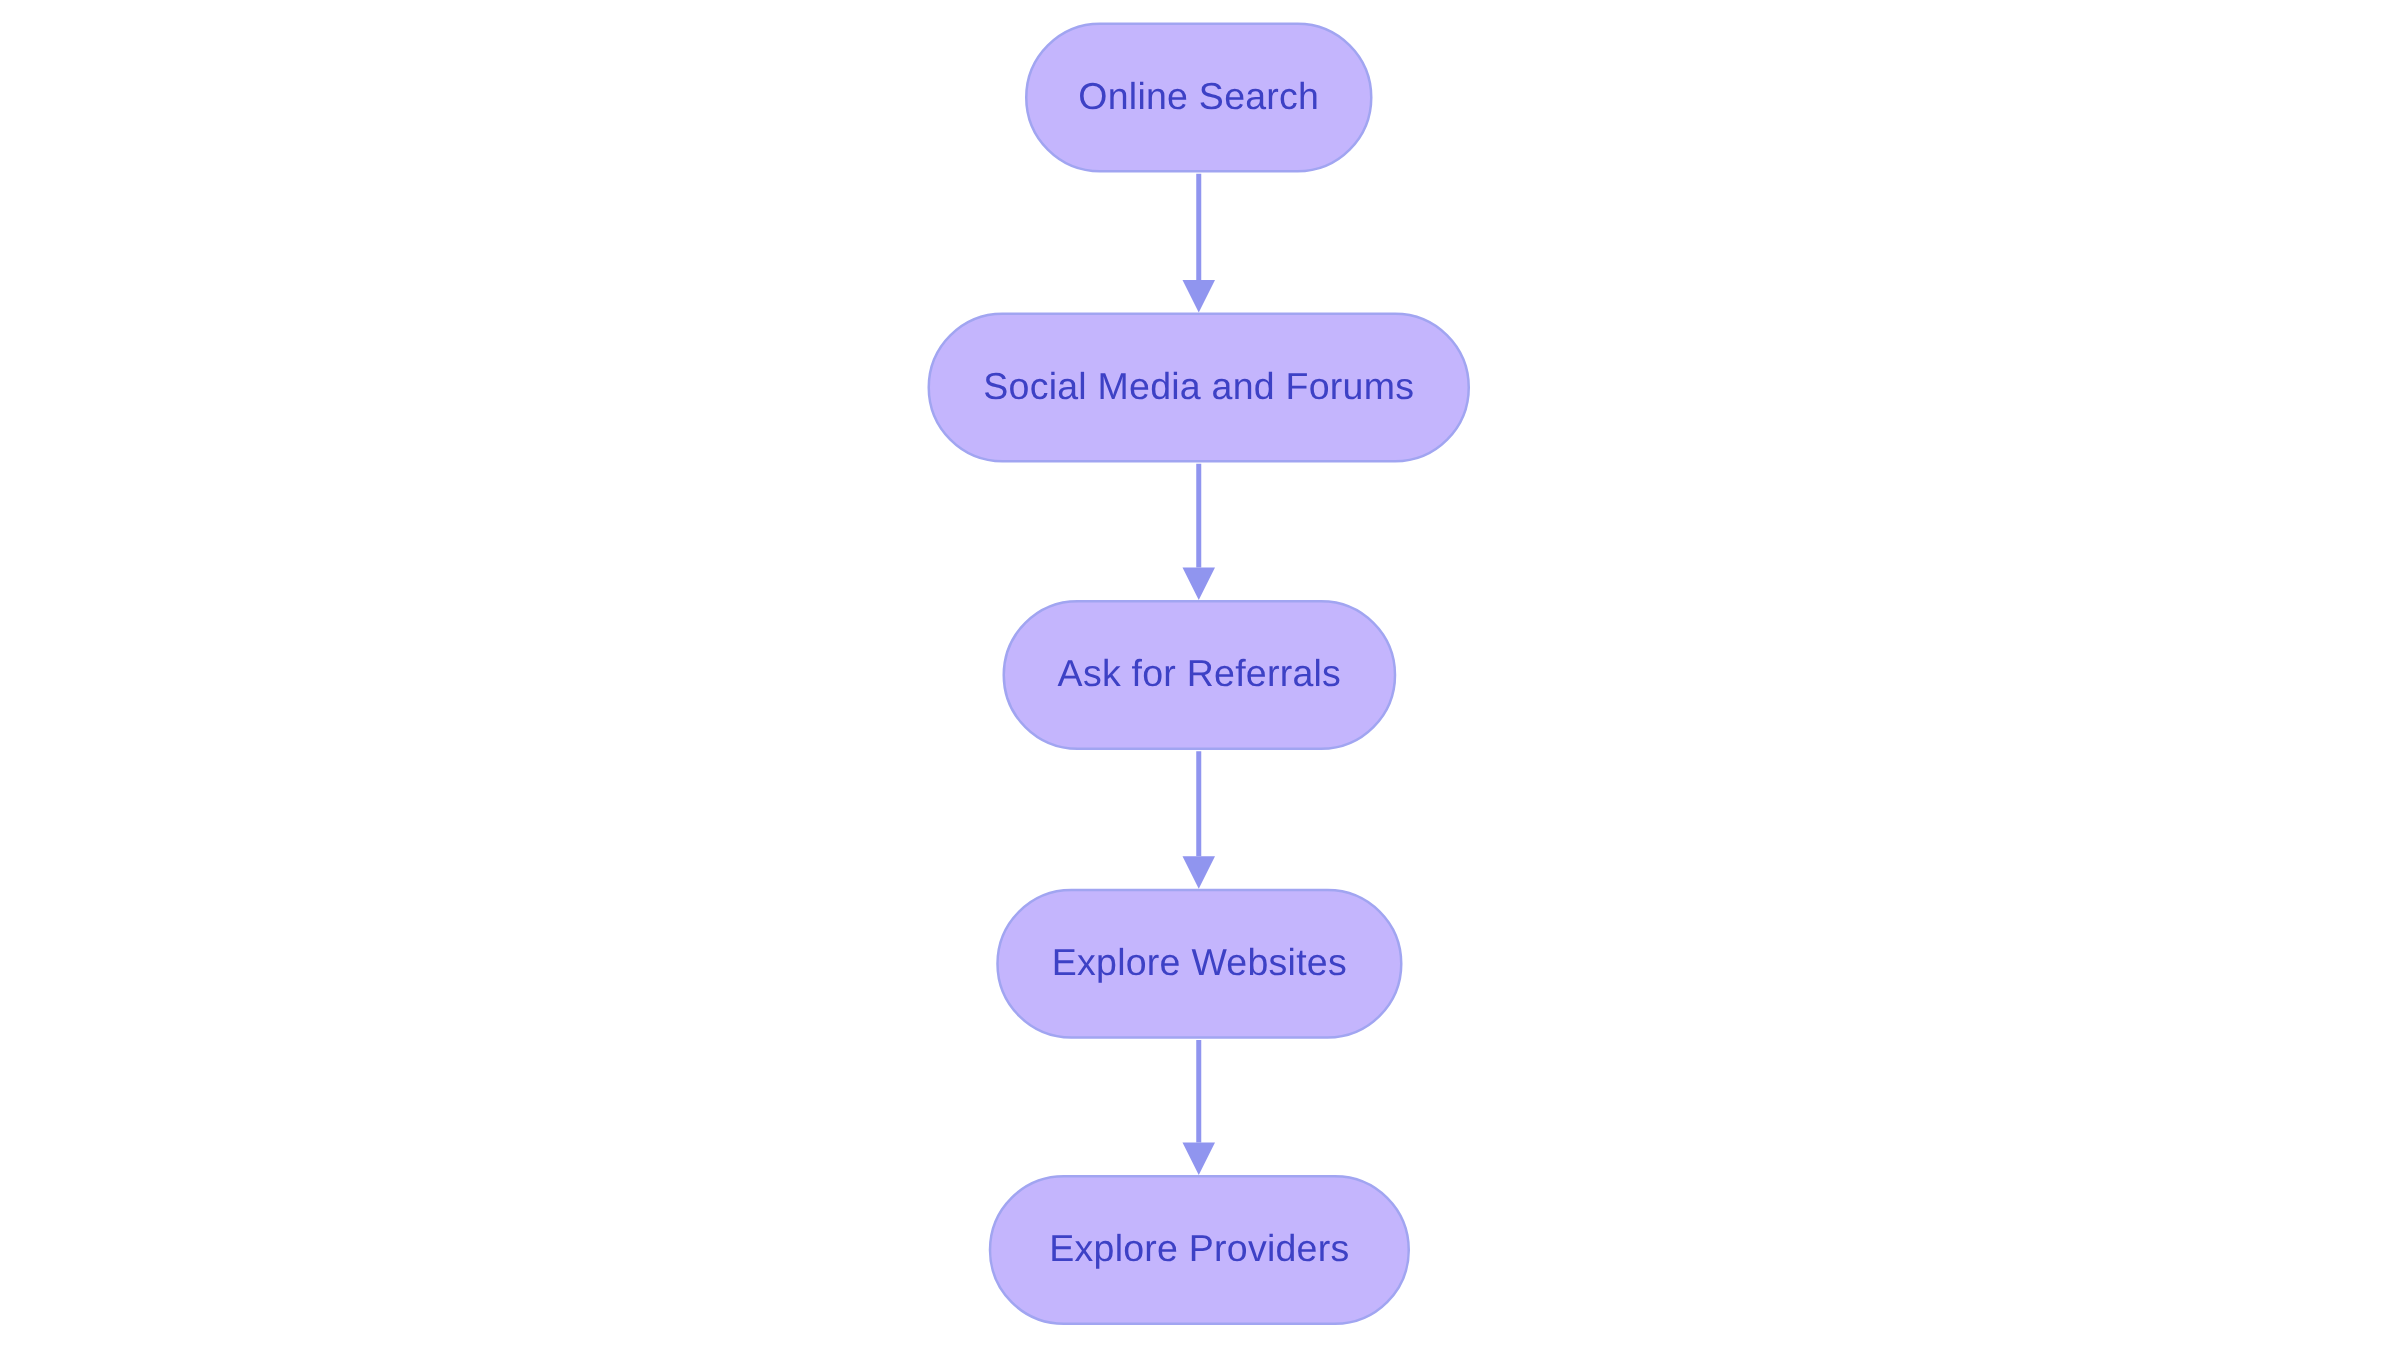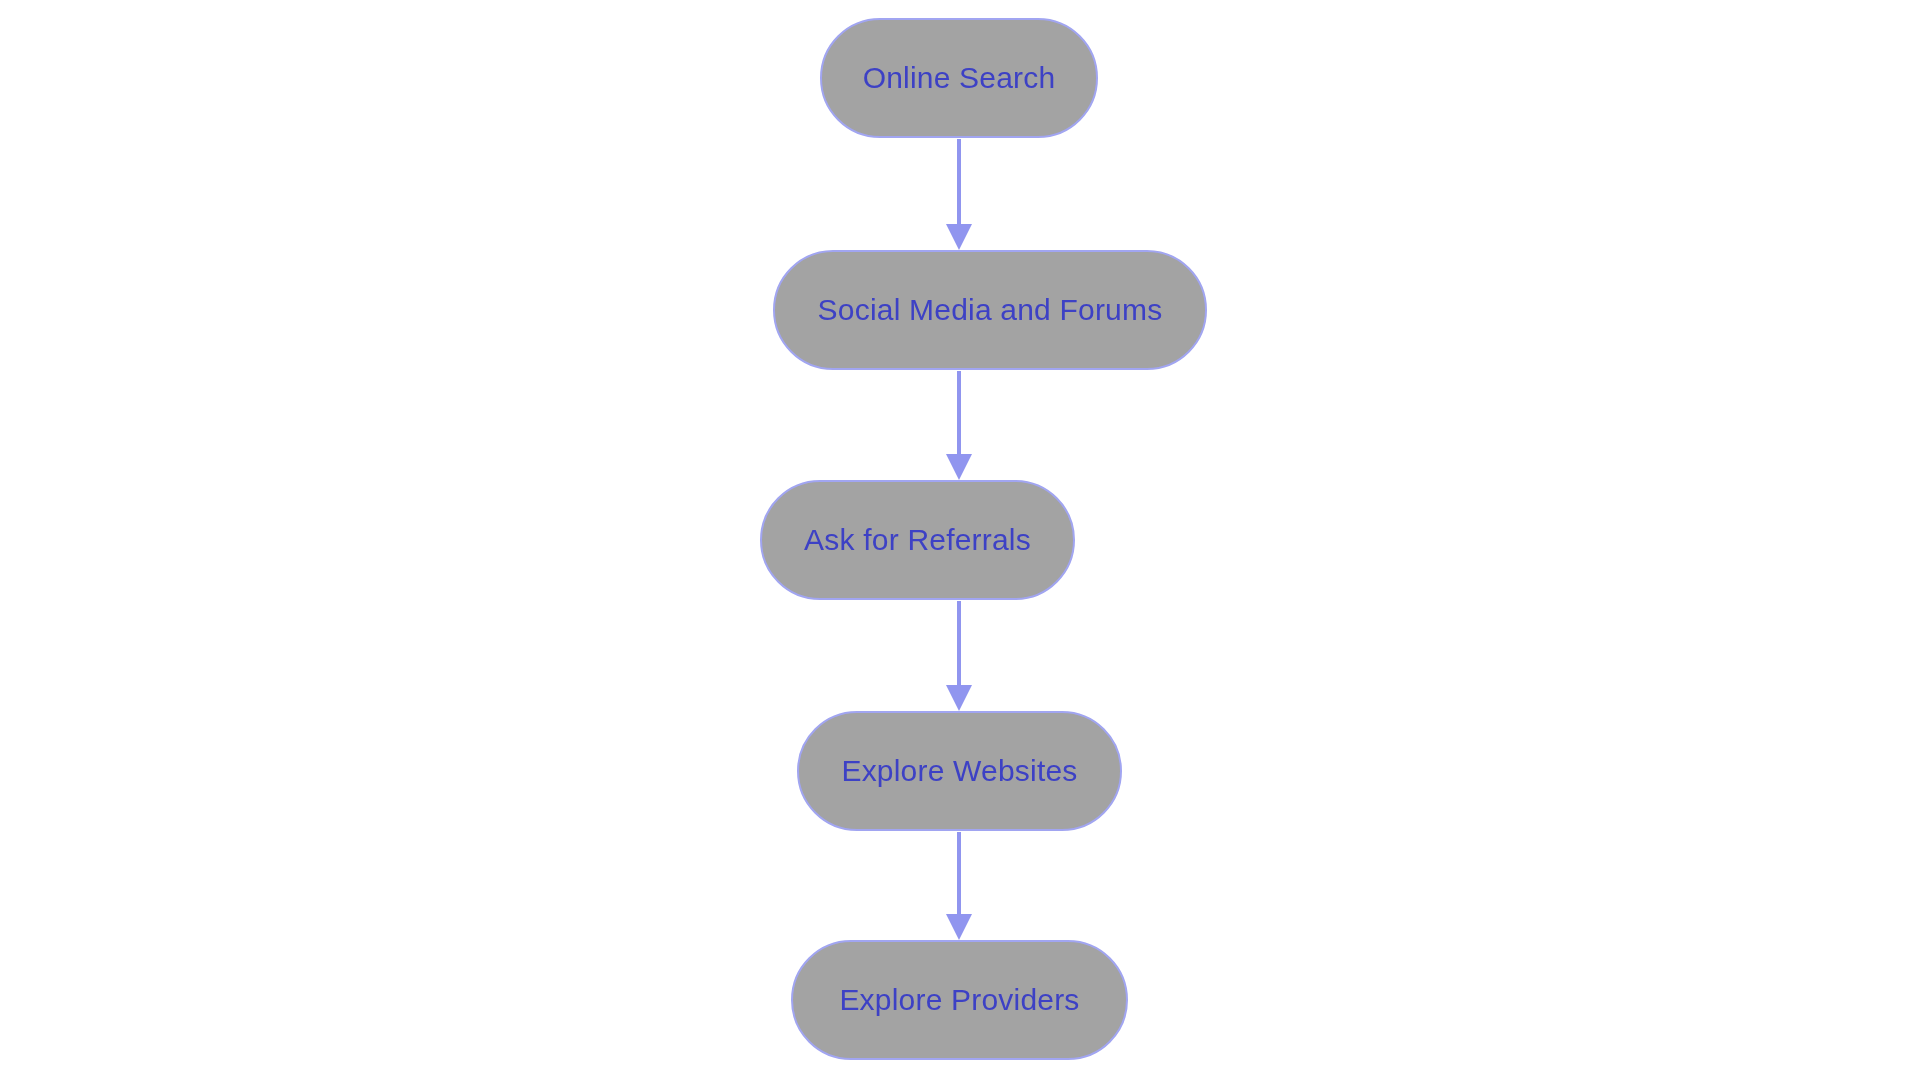--- a/index.html
+++ b/index.html
@@ -22,7 +22,7 @@
     position: absolute;
     box-sizing: border-box;
     height: 120px;
-    background: #a3a3a3;
+    background: #c4b5fd;
     border: 2px solid #a1a5f1;
     border-radius: 60px;
     display: flex;

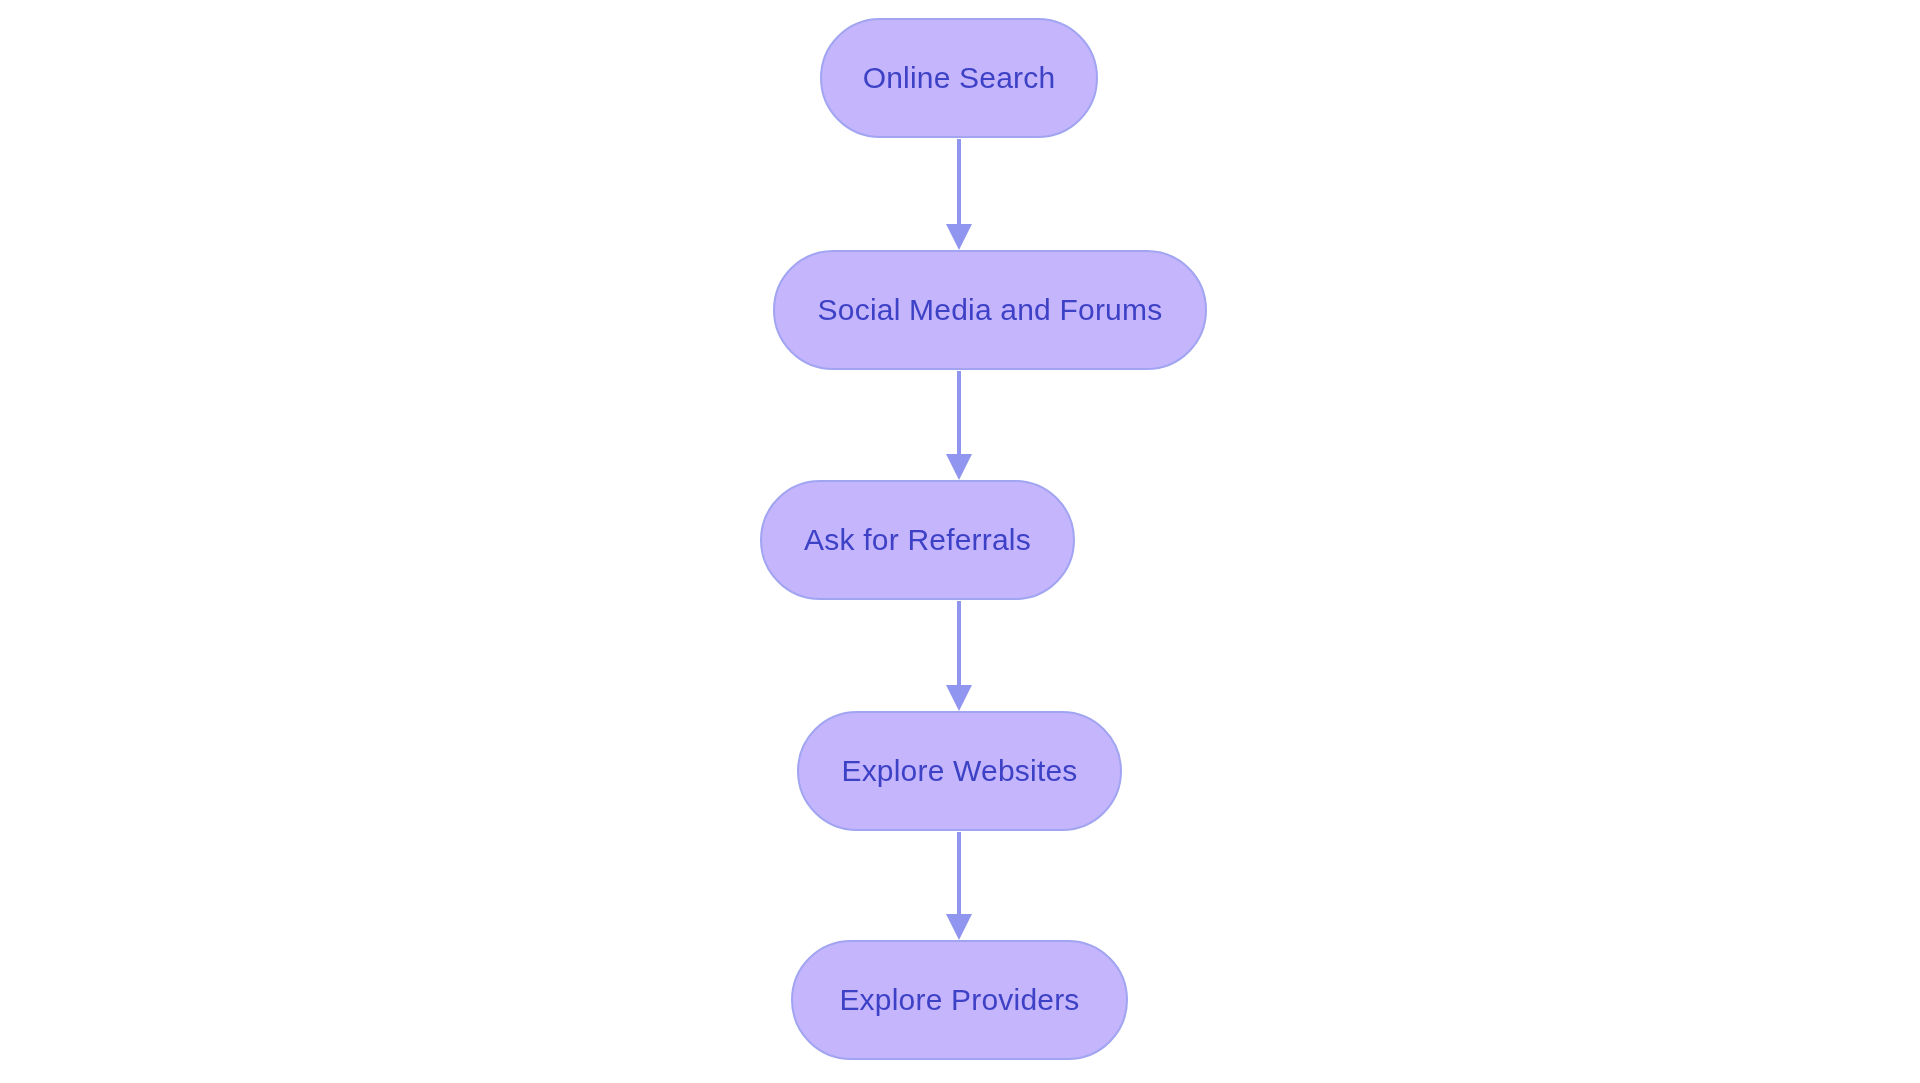--- a/index.html
+++ b/index.html
@@ -64,7 +64,7 @@
     <div class="arrow-head" style="left:946px; top:224px;"></div>
   </div>
 
-  <div class="node" style="left:773px; top:250px; width:434px;">
+  <div class="node" style="left:742px; top:250px; width:434px;">
     <span class="node-label">Social Media and Forums</span>
   </div>
 

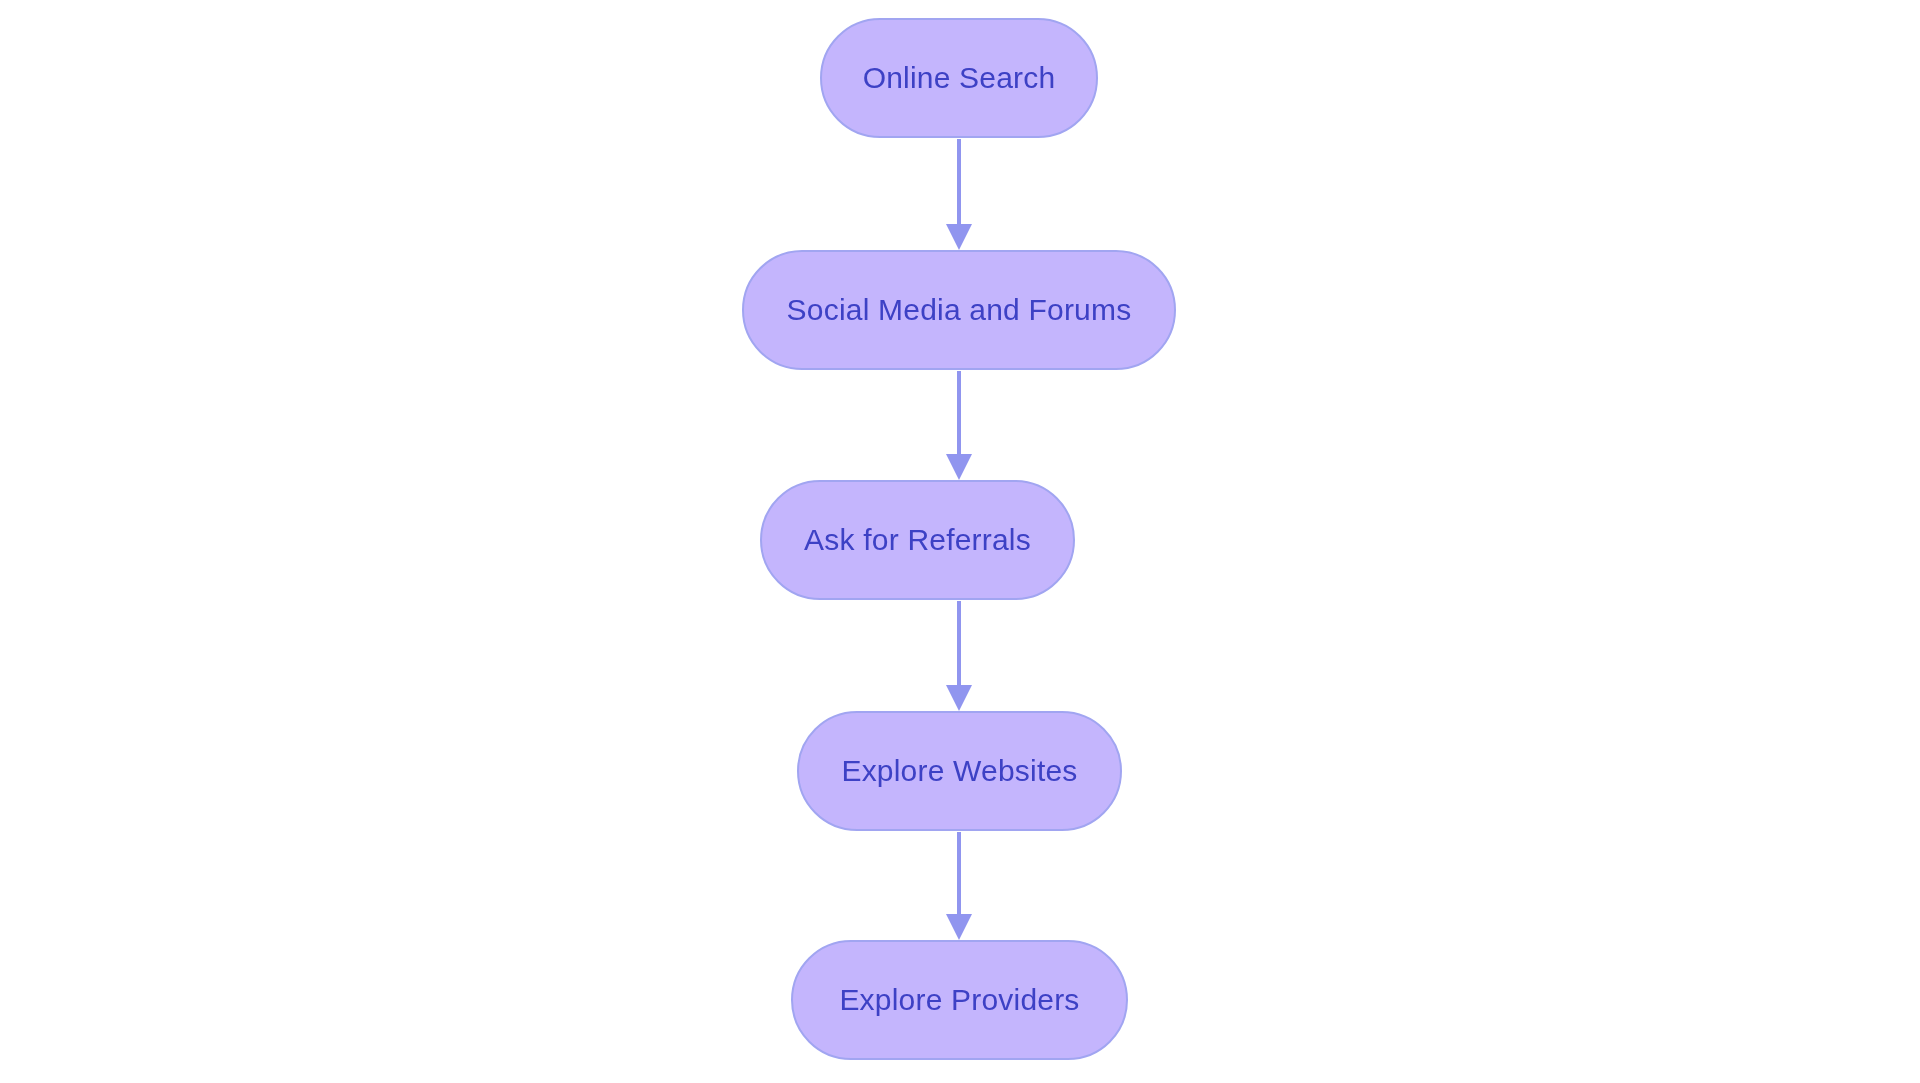--- a/index.html
+++ b/index.html
@@ -73,7 +73,7 @@
     <div class="arrow-head" style="left:946px; top:454px;"></div>
   </div>
 
-  <div class="node" style="left:760px; top:480px; width:315px;">
+  <div class="node" style="left:802px; top:480px; width:315px;">
     <span class="node-label">Ask for Referrals</span>
   </div>
 

